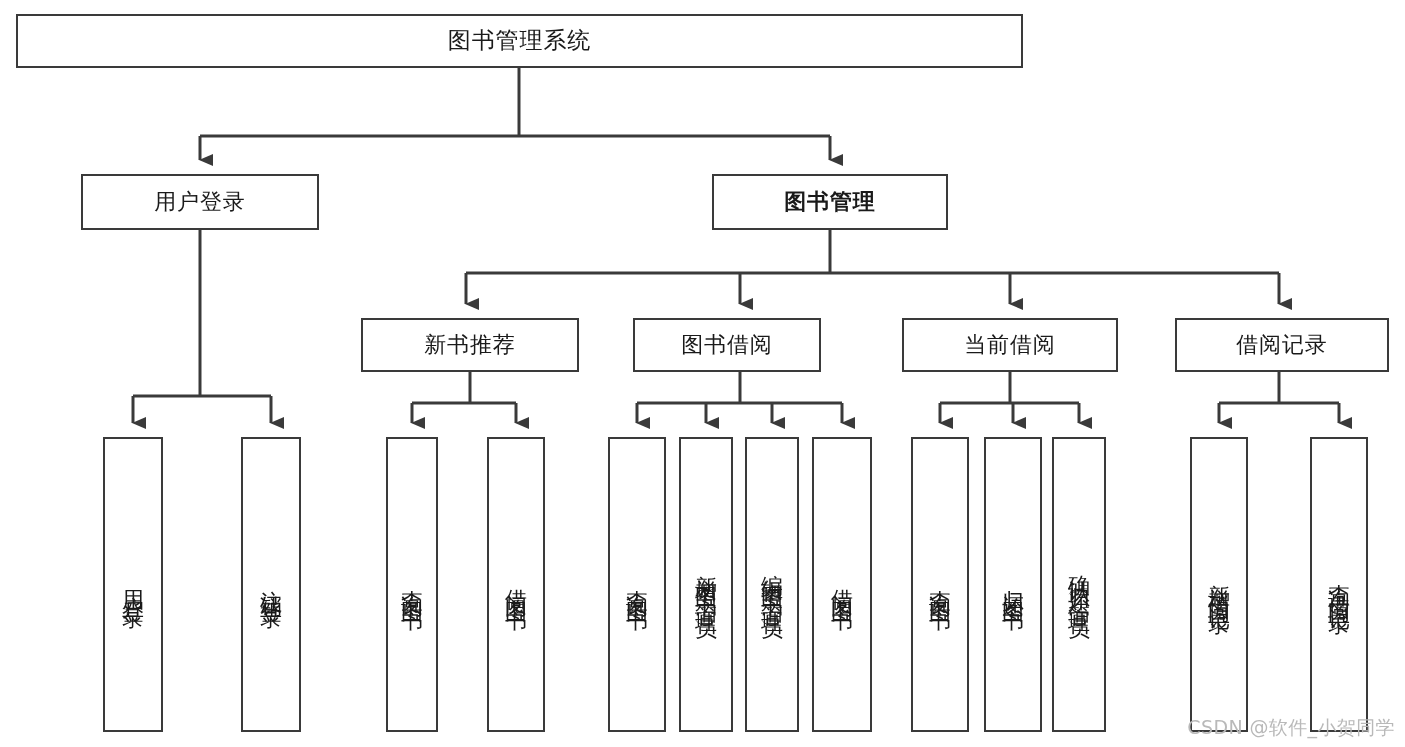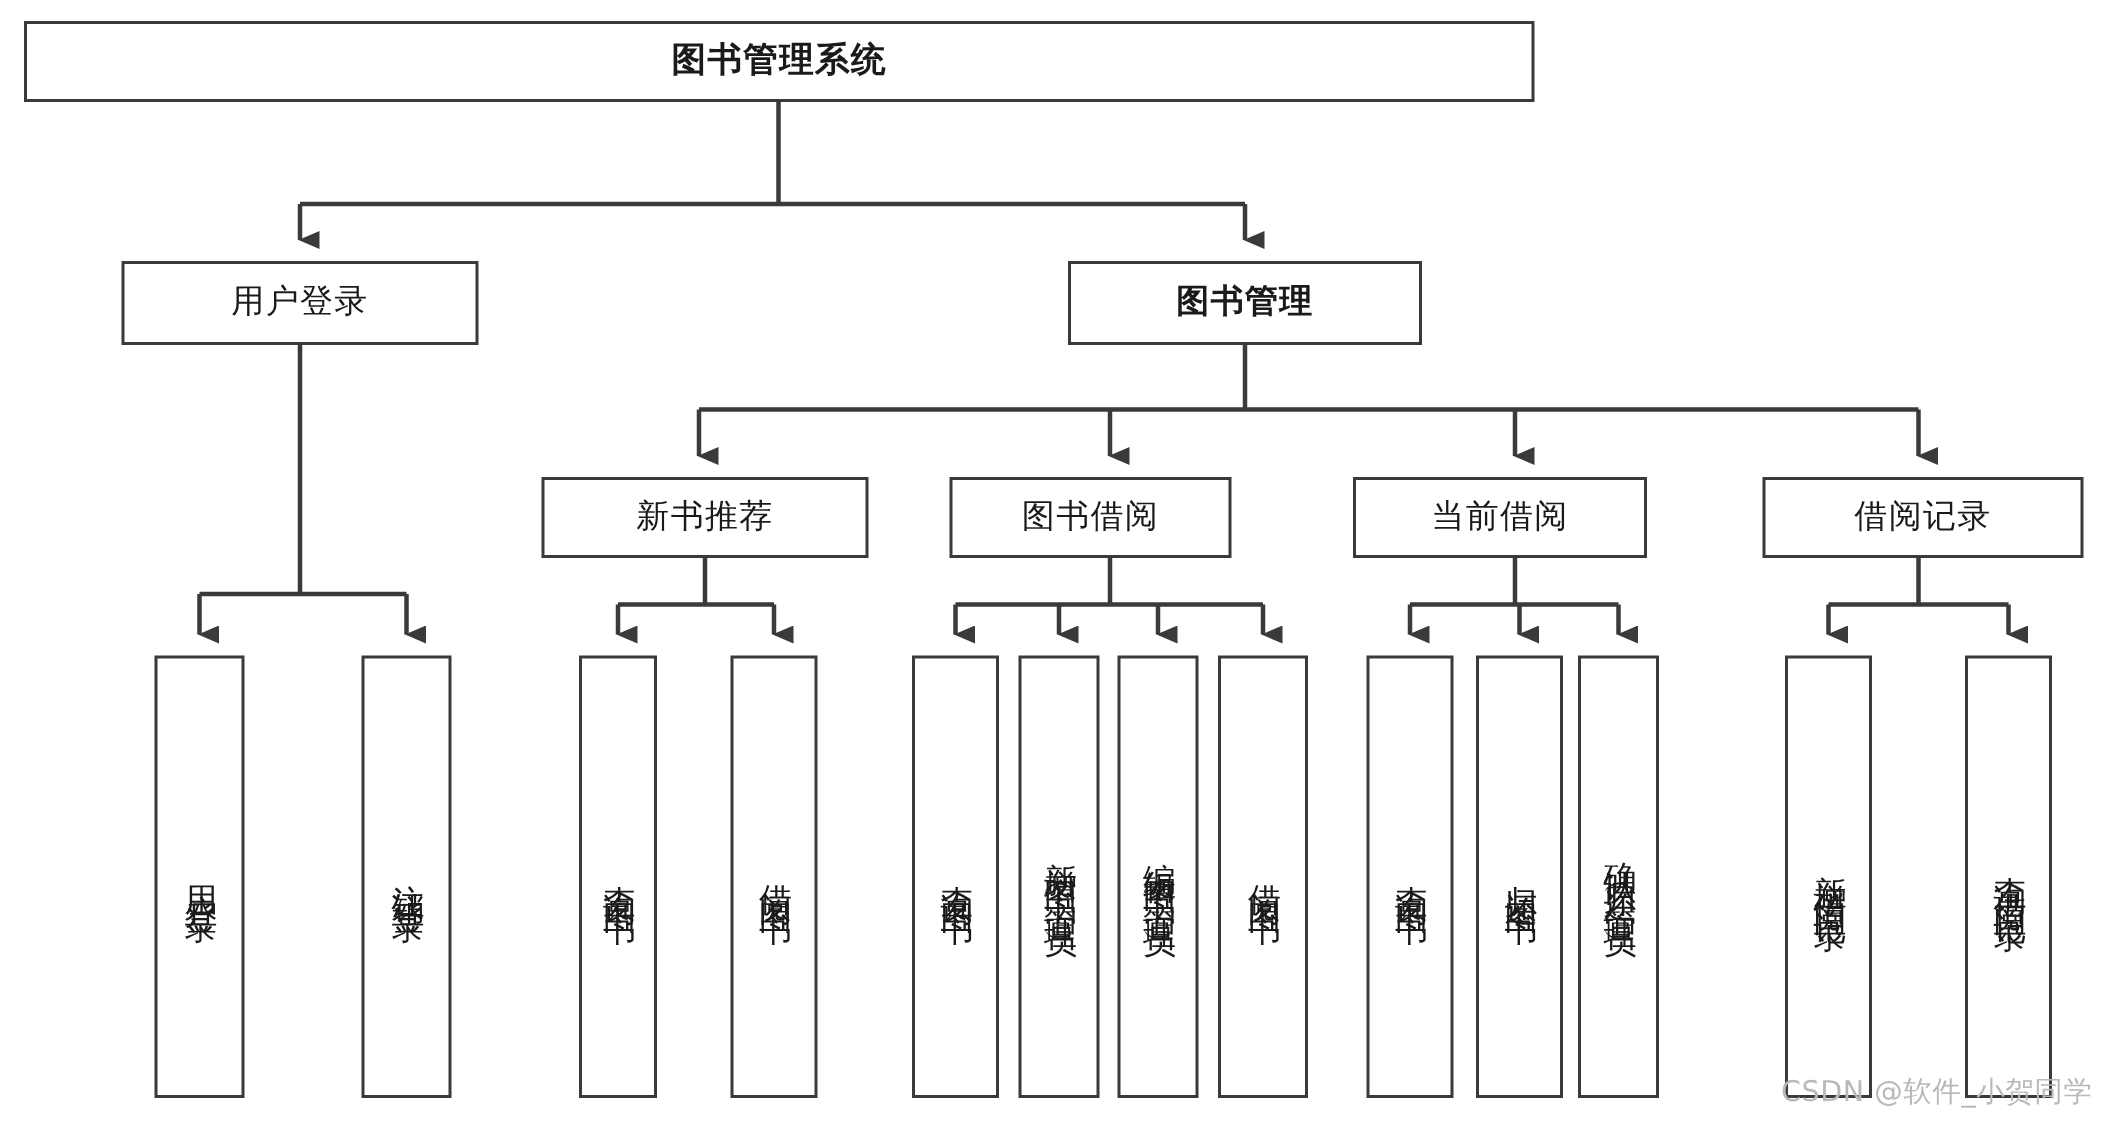--- a/index.html
+++ b/index.html
@@ -49,7 +49,6 @@
   }
   .node.root .node-label {
     font-size: 23px;
-    font-weight: bold;
   }
   .node.vertical {
     align-items: center;

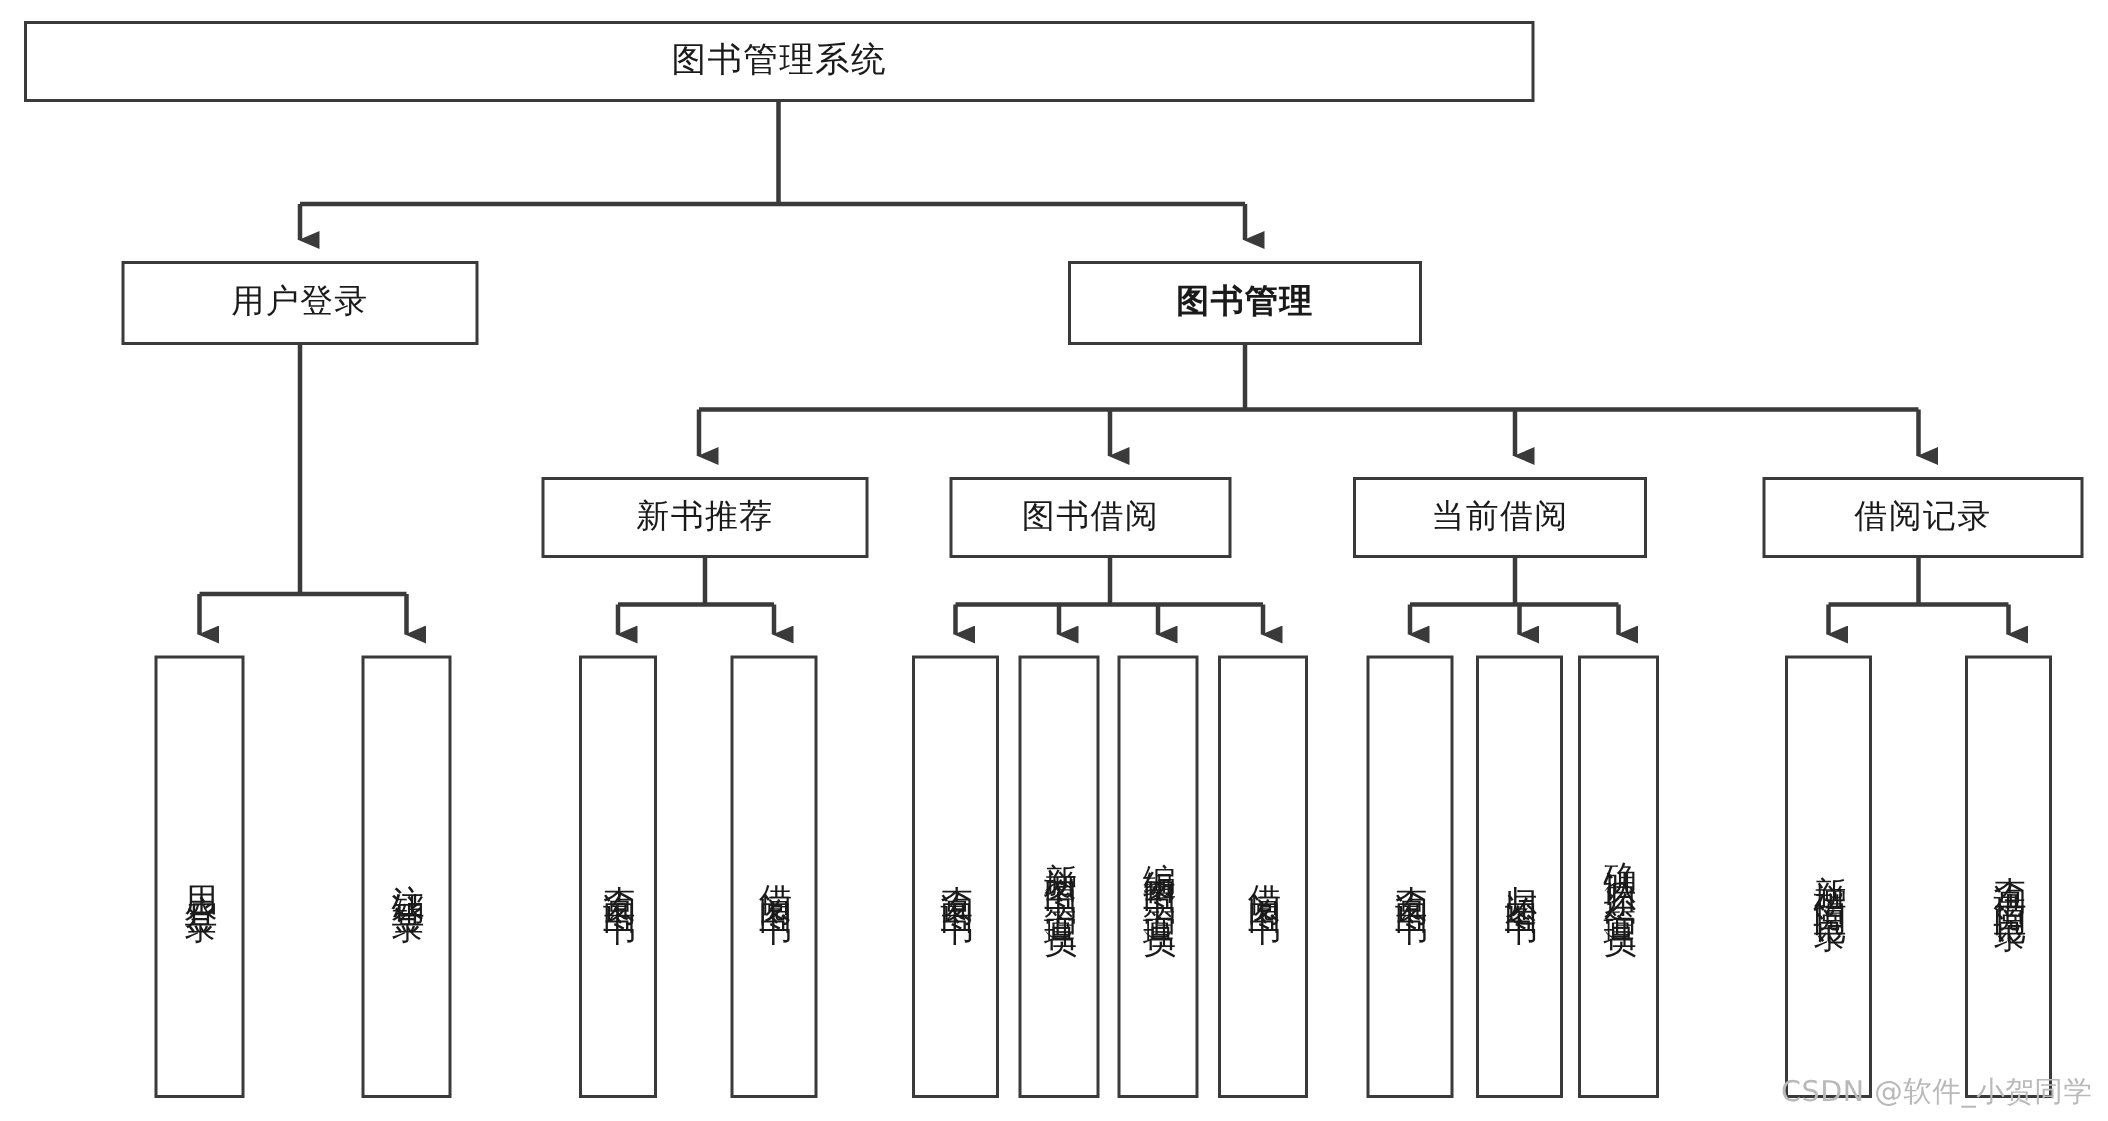--- a/index.html
+++ b/index.html
@@ -159,7 +159,7 @@
   <div class="node horizontal" style="left: 633px; top: 318px; width: 188px; height: 54px; border-color: rgb(58, 58, 58); color: rgb(26, 26, 26);">
     <span class="node-label">图书借阅</span>
   </div>
-  <div class="node horizontal" style="left: 902px; top: 318px; width: 196px; height: 54px; border-color: rgb(58, 58, 58); color: rgb(26, 26, 26);">
+  <div class="node horizontal" style="left: 902px; top: 318px; width: 216px; height: 54px; border-color: rgb(58, 58, 58); color: rgb(26, 26, 26);">
     <span class="node-label">当前借阅</span>
   </div>
   <div class="node horizontal" style="left: 1175px; top: 318px; width: 214px; height: 54px; border-color: rgb(58, 58, 58); color: rgb(26, 26, 26);">

